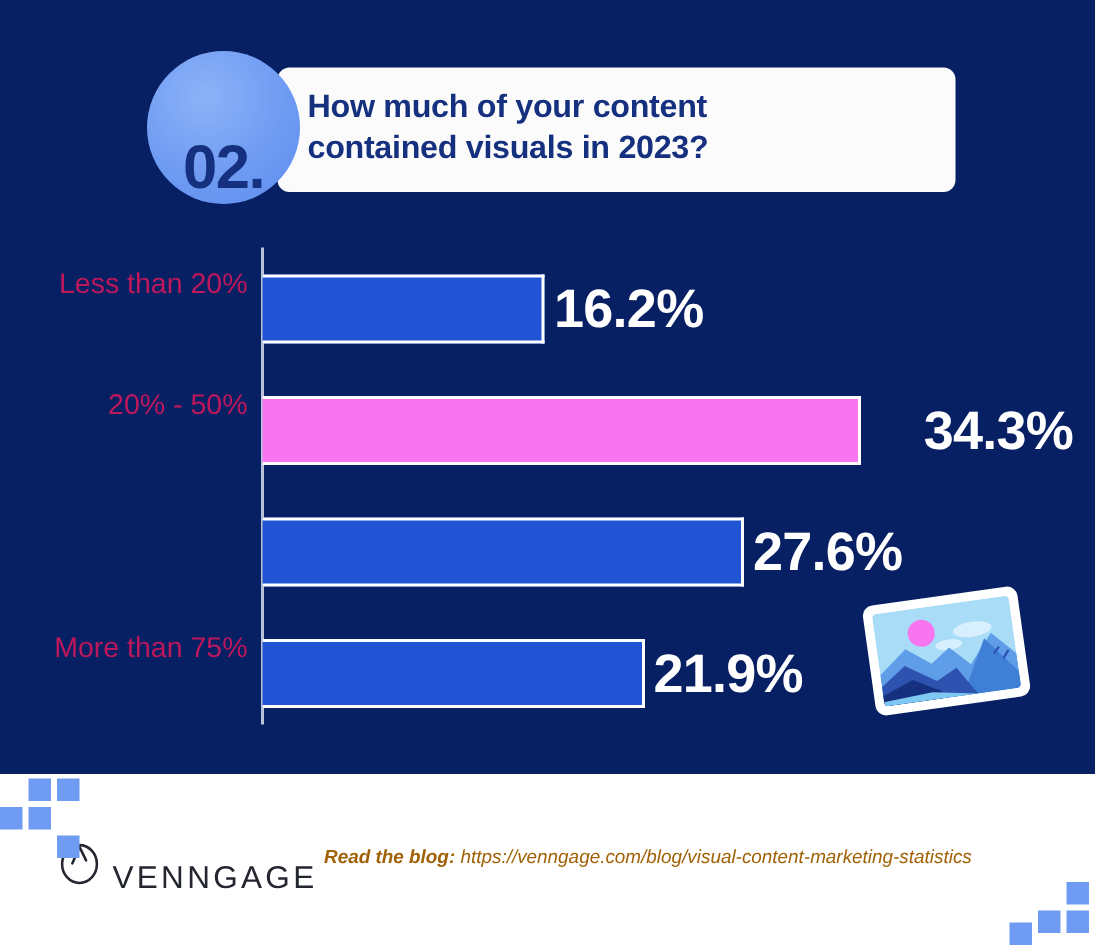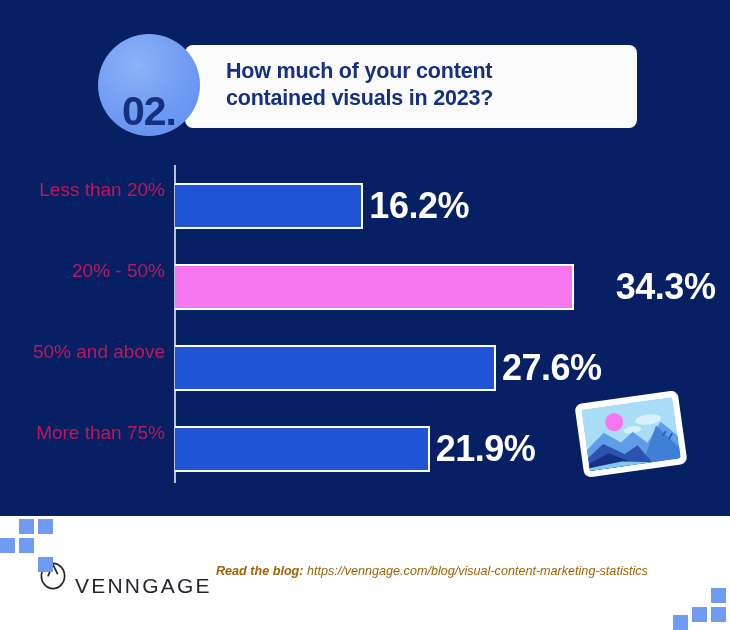--- a/index.html
+++ b/index.html
@@ -24,7 +24,7 @@
     background:#fbfbfb; border-radius:8px;
   }
   .head-title {
-    position:absolute; left:226px; top:58px; width:400px;
+    position:absolute; left:205px; top:58px; width:400px;
     font-size:21.5px; font-weight:bold; line-height:27px;
     color:#15307e; letter-spacing:-0.2px; white-space:pre-line;
   }

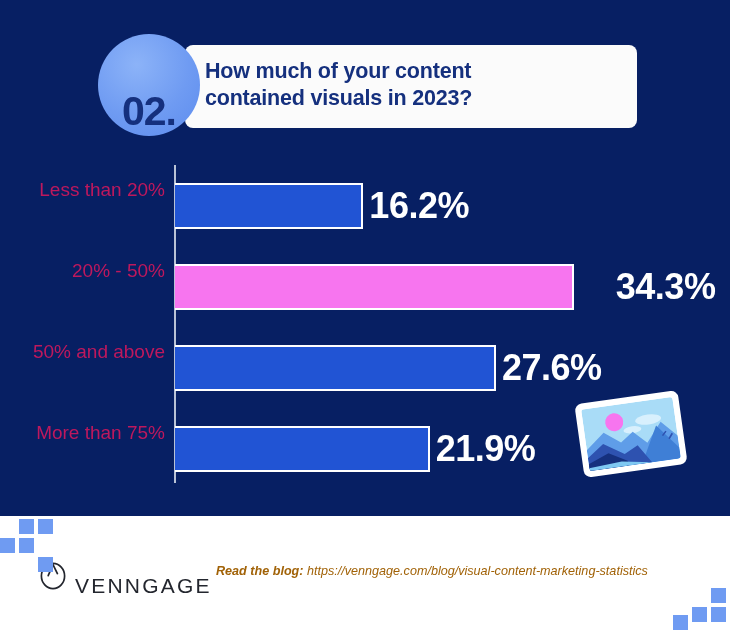--- a/index.html
+++ b/index.html
@@ -101,7 +101,6 @@
   <div class="labels-col">
     <div class="cat-label" style="top:14px;">Less than 20%</div>
     <div class="cat-label" style="top:95px;">20% - 50%</div>
-    <div class="cat-label" style="top:176px;">50% and above</div>
     <div class="cat-label" style="top:257px;">More than 75%</div>
   </div>
 

